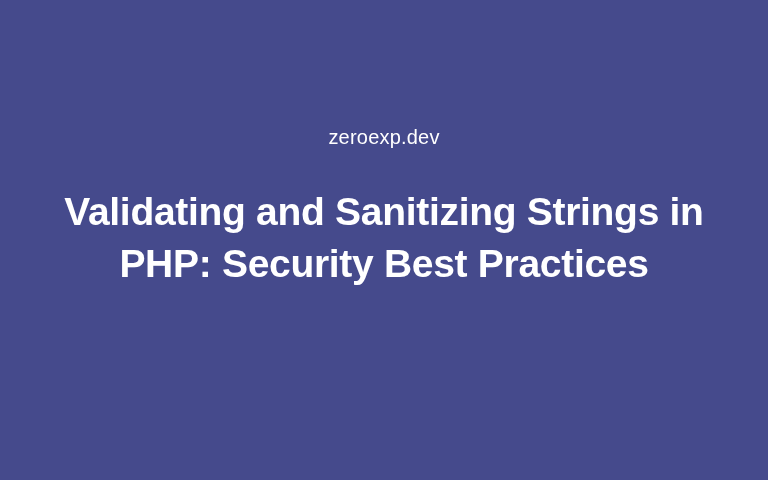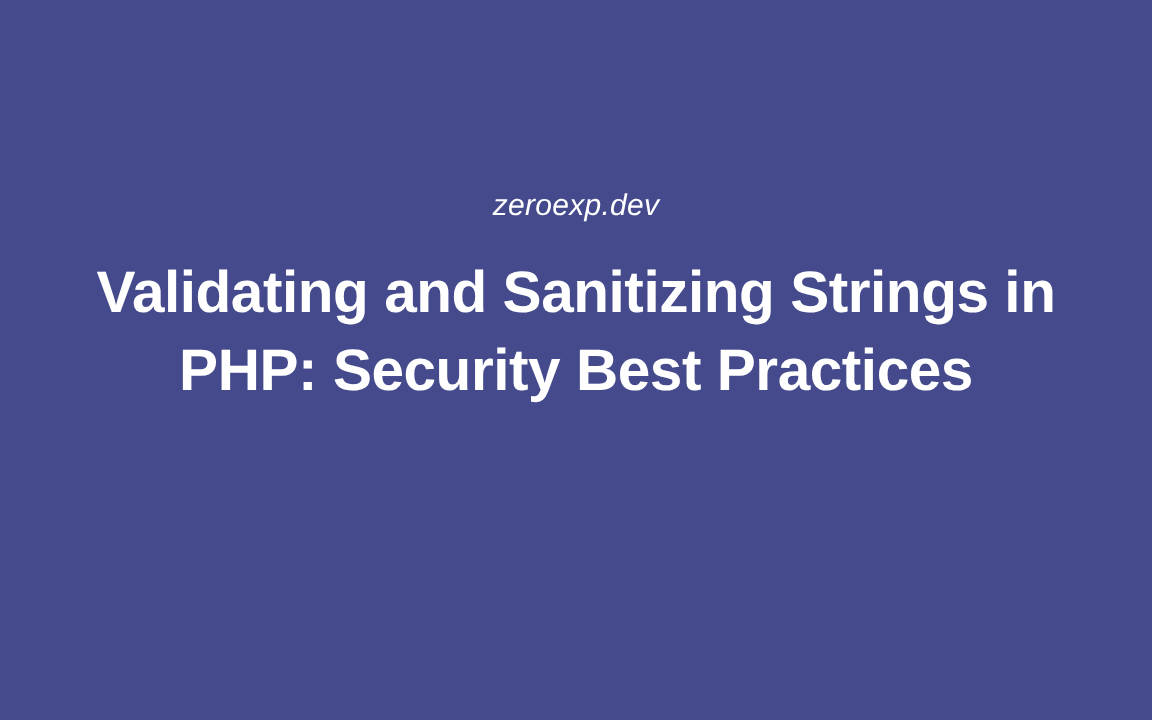--- a/index.html
+++ b/index.html
@@ -38,7 +38,6 @@
   .site-name {
     margin-top: 124px;
     font-family: "Liberation Sans", sans-serif;
-    font-style: italic;
     font-weight: 400;
     font-size: 20px;
     line-height: 26px;

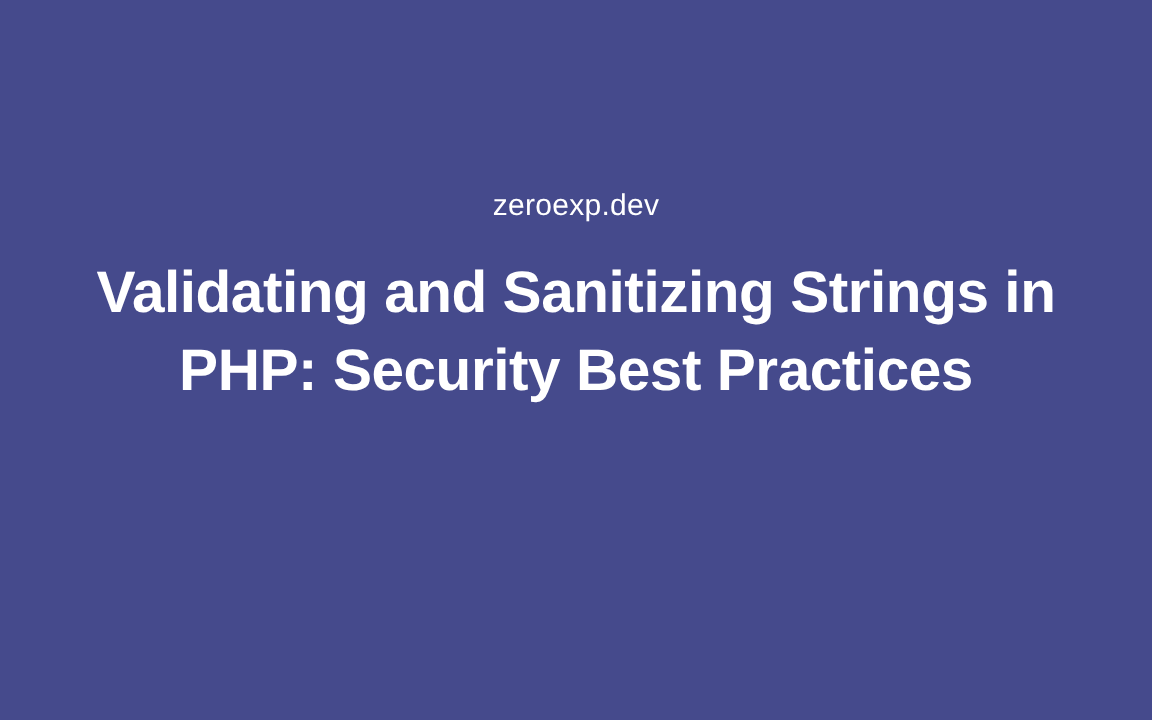--- a/index.html
+++ b/index.html
@@ -48,7 +48,7 @@
   }
 
   .post-title {
-    margin-top: 20px;
+    margin-top: 36px;
     width: 672px;
     font-family: "Liberation Sans", sans-serif;
     font-weight: 700;

